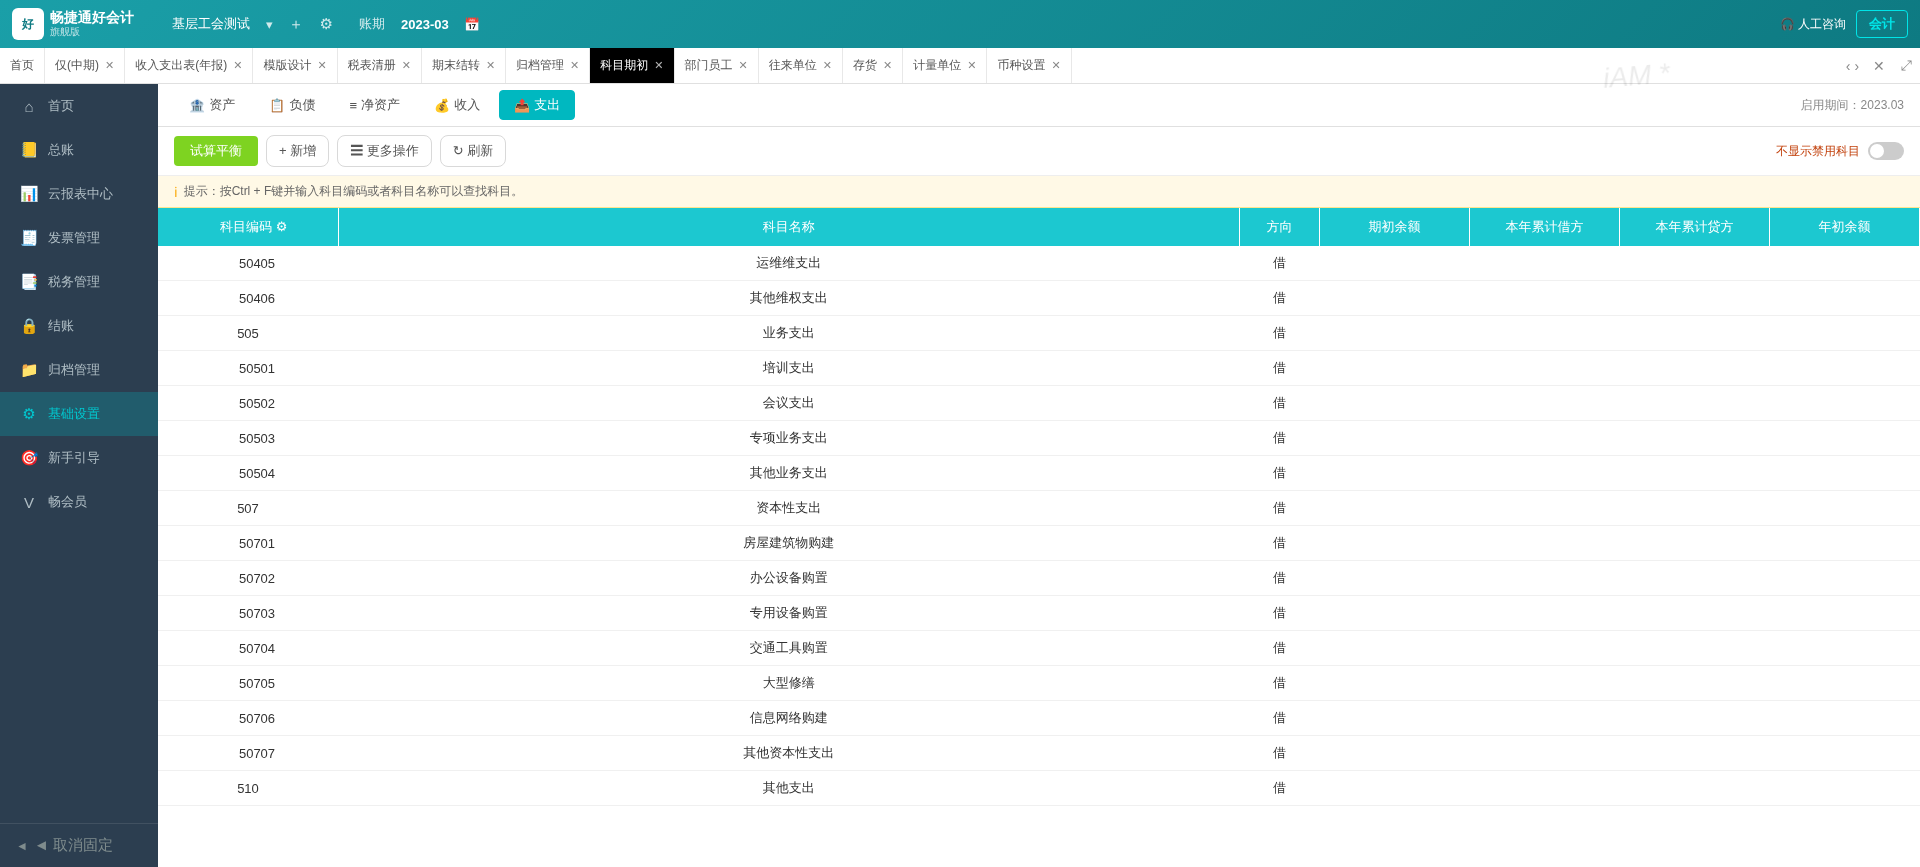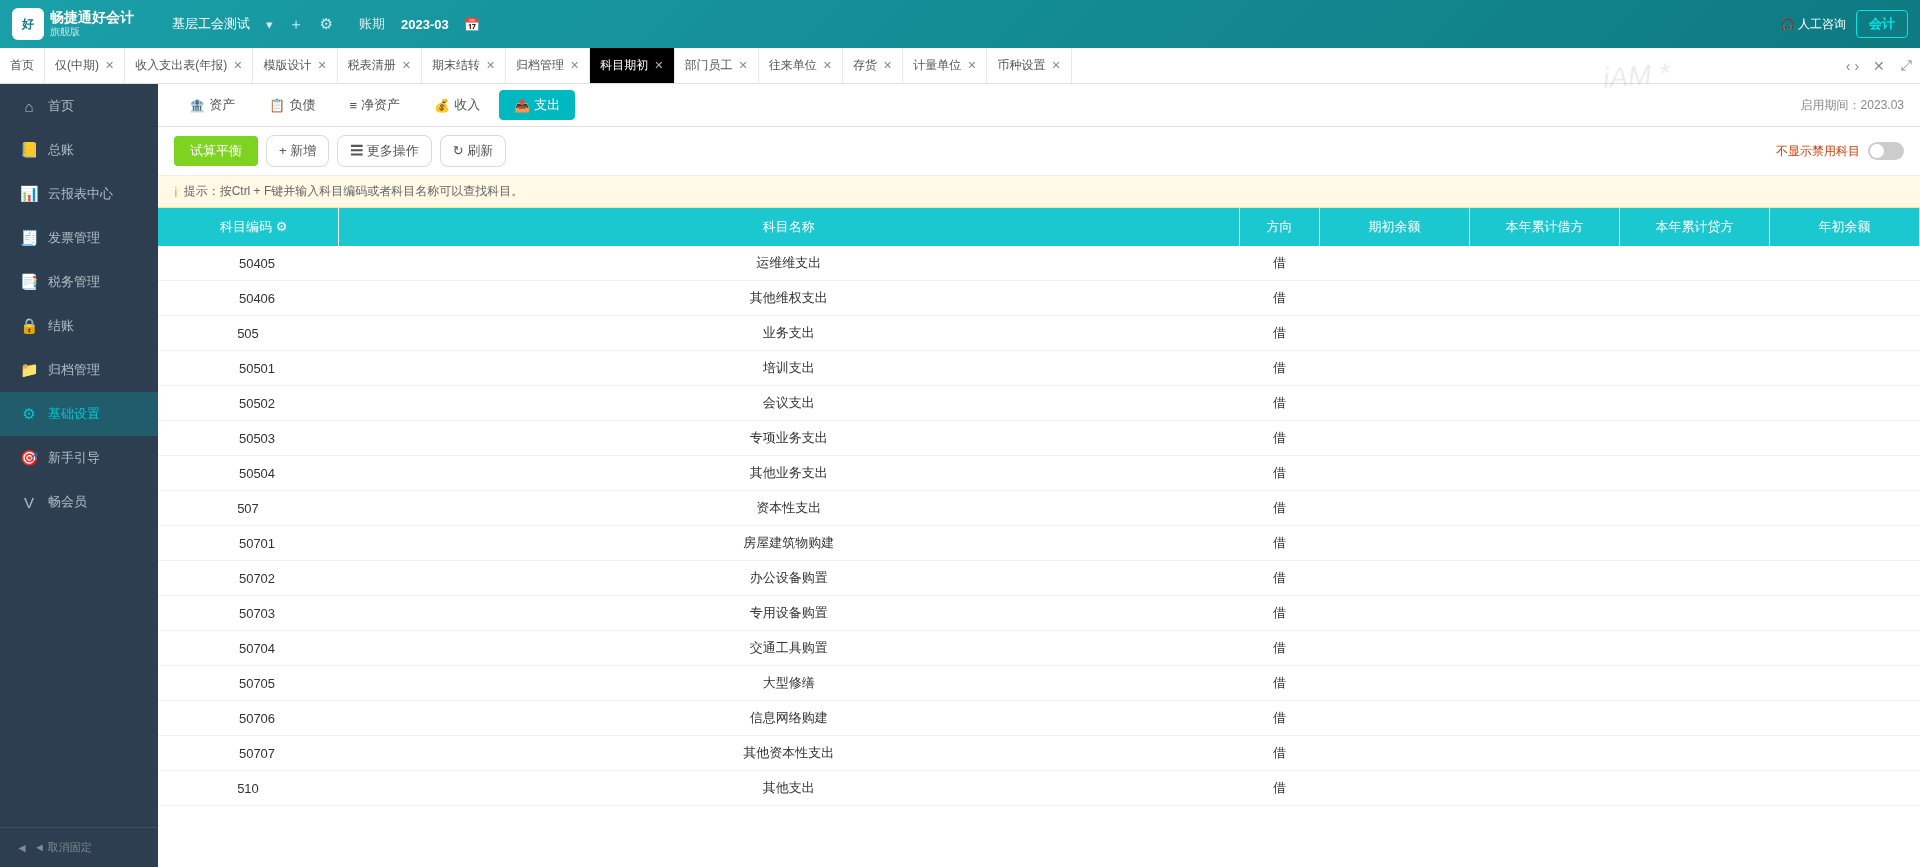--- a/index.html
+++ b/index.html
@@ -324,7 +324,7 @@
       </div>
     <div class="sidebar-bottom">
       <span>◄</span>
-      <span style="font-size:11px">◄ 取消固定</span>
+      <span style="font-size:15px">◄ 取消固定</span>
     </div>
   </div>
 

